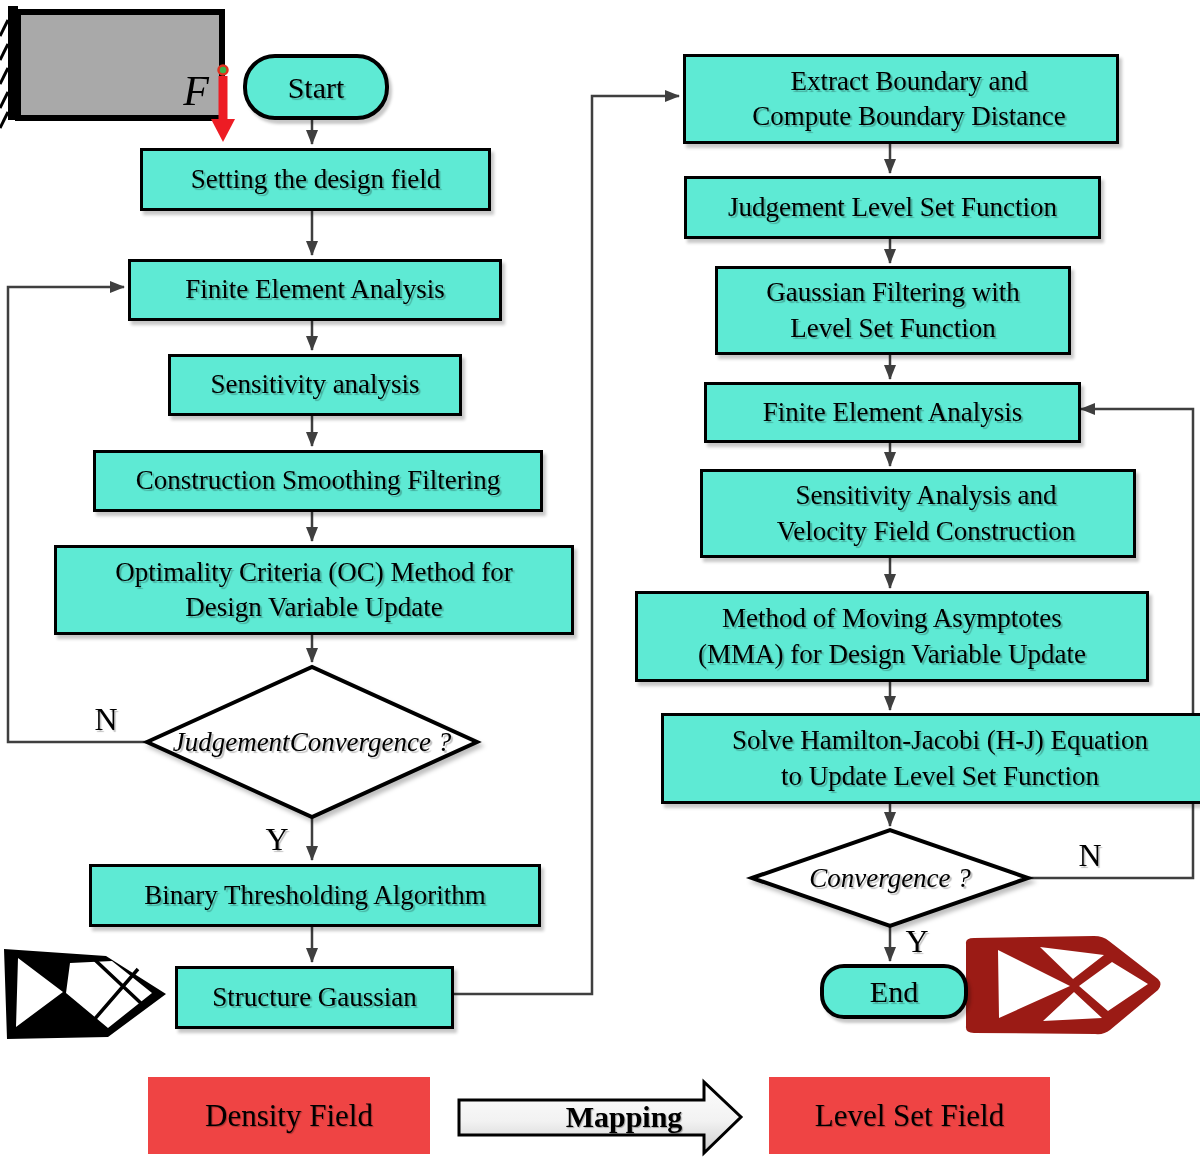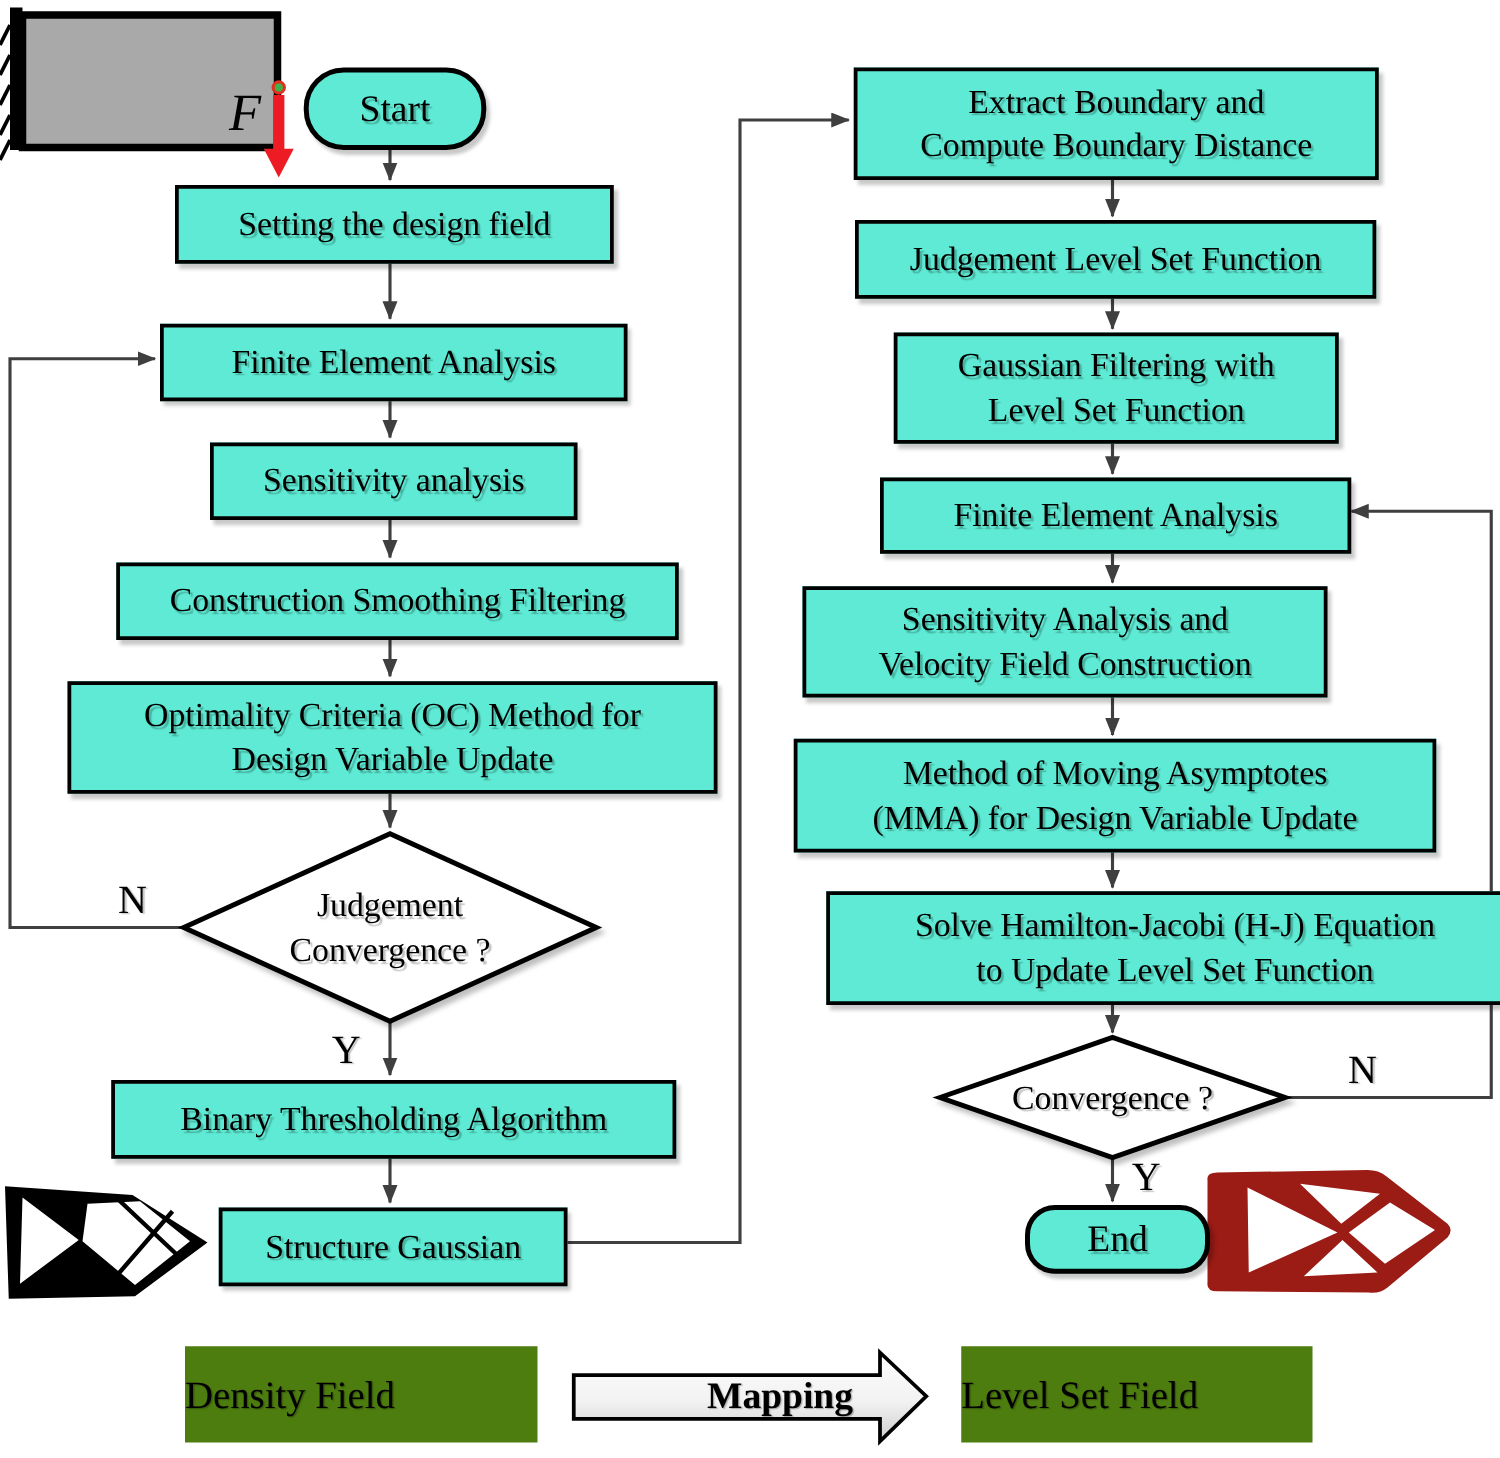--- a/index.html
+++ b/index.html
@@ -154,7 +154,7 @@
     <span class="ln">Structure Gaussian</span>
   </div>
 
-  <div class="fbox" style="left:683px;top:54px;width:414px;height:84px;">
+  <div class="fbox" style="left:683px;top:54px;width:414px;height:84px;padding-left:16px;">
     <span class="ln">Extract Boundary and</span>
     <span class="ln">Compute Boundary Distance</span>
   </div>

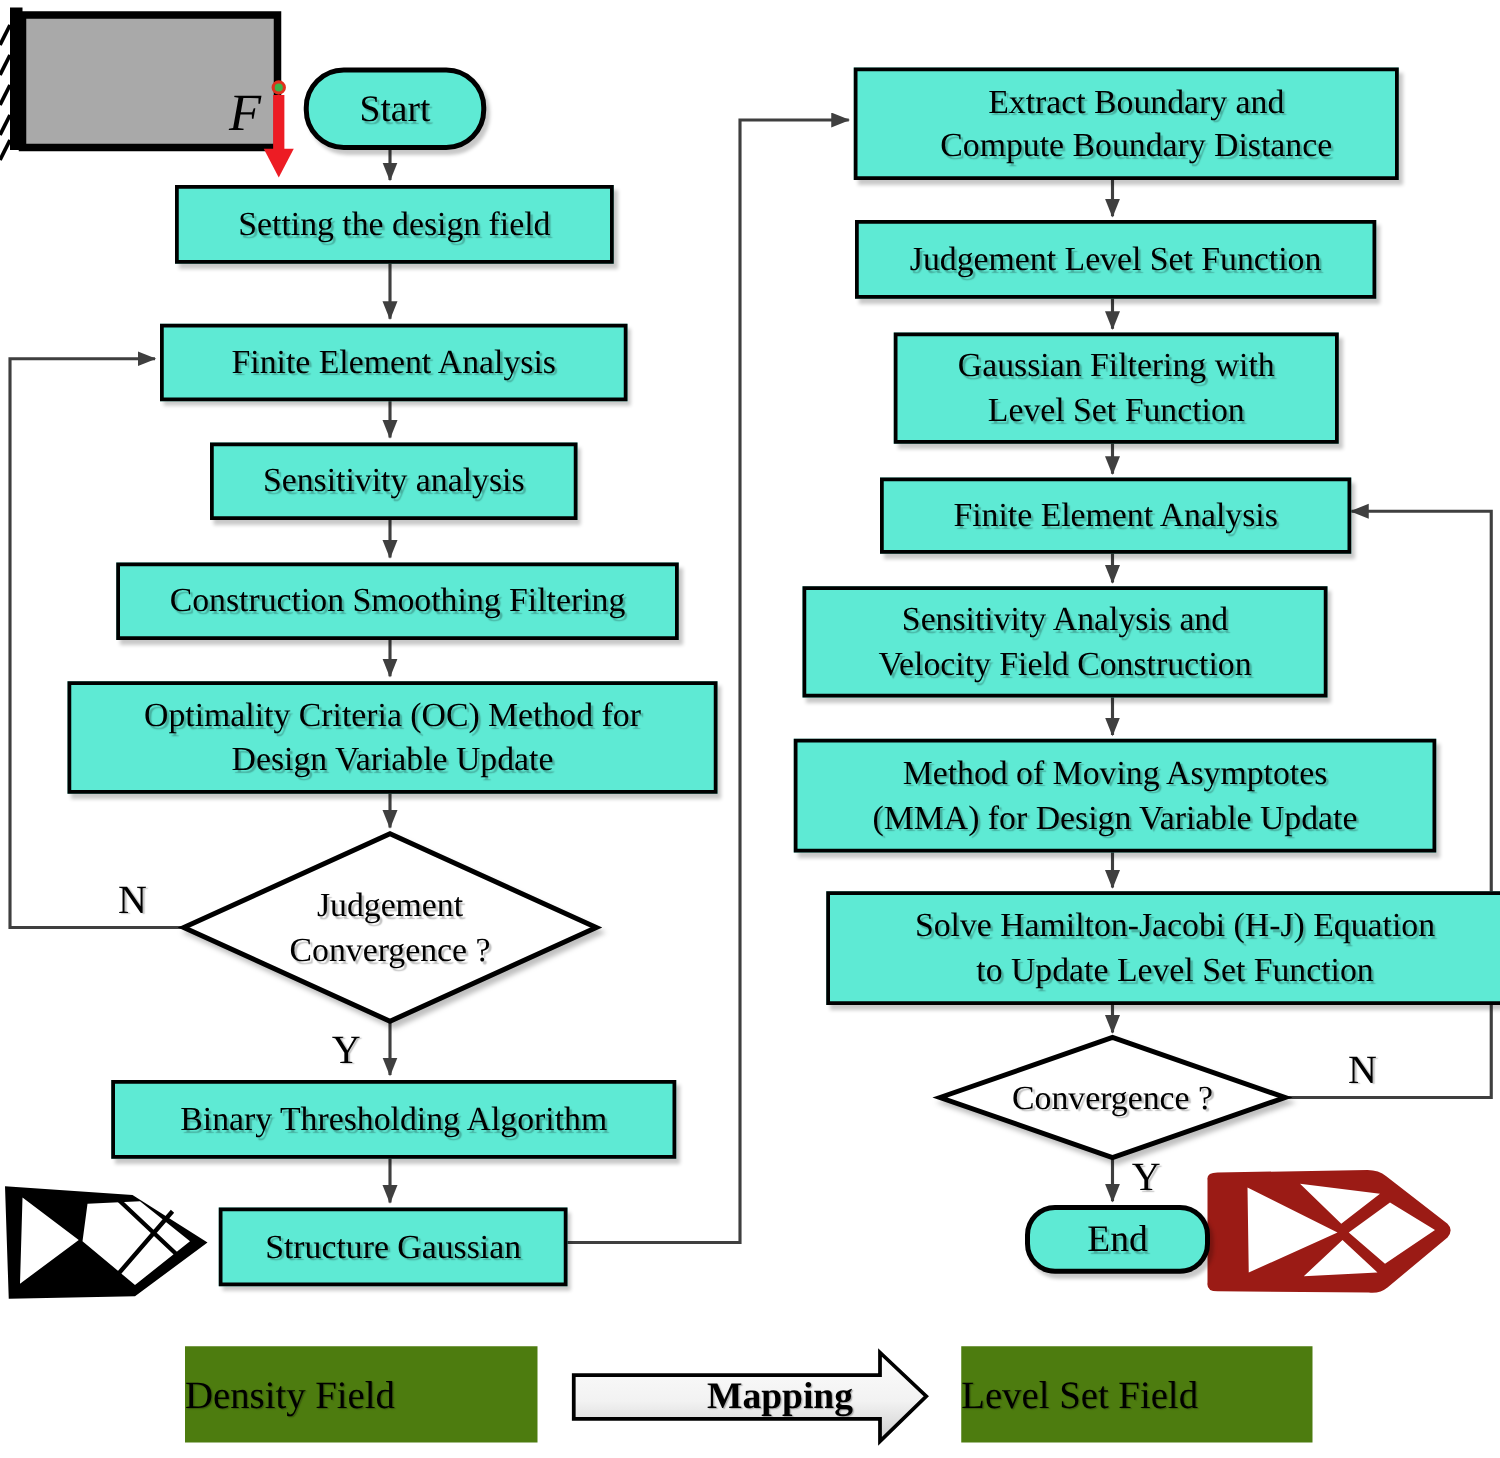--- a/index.html
+++ b/index.html
@@ -172,7 +172,7 @@
     <span class="ln">Finite Element Analysis</span>
   </div>
 
-  <div class="fbox" style="left:642px;top:469px;width:414px;height:83px;">
+  <div class="fbox" style="left:700px;top:469px;width:414px;height:83px;padding-left:16px;">
     <span class="ln">Sensitivity Analysis and</span>
     <span class="ln">Velocity Field Construction</span>
   </div>

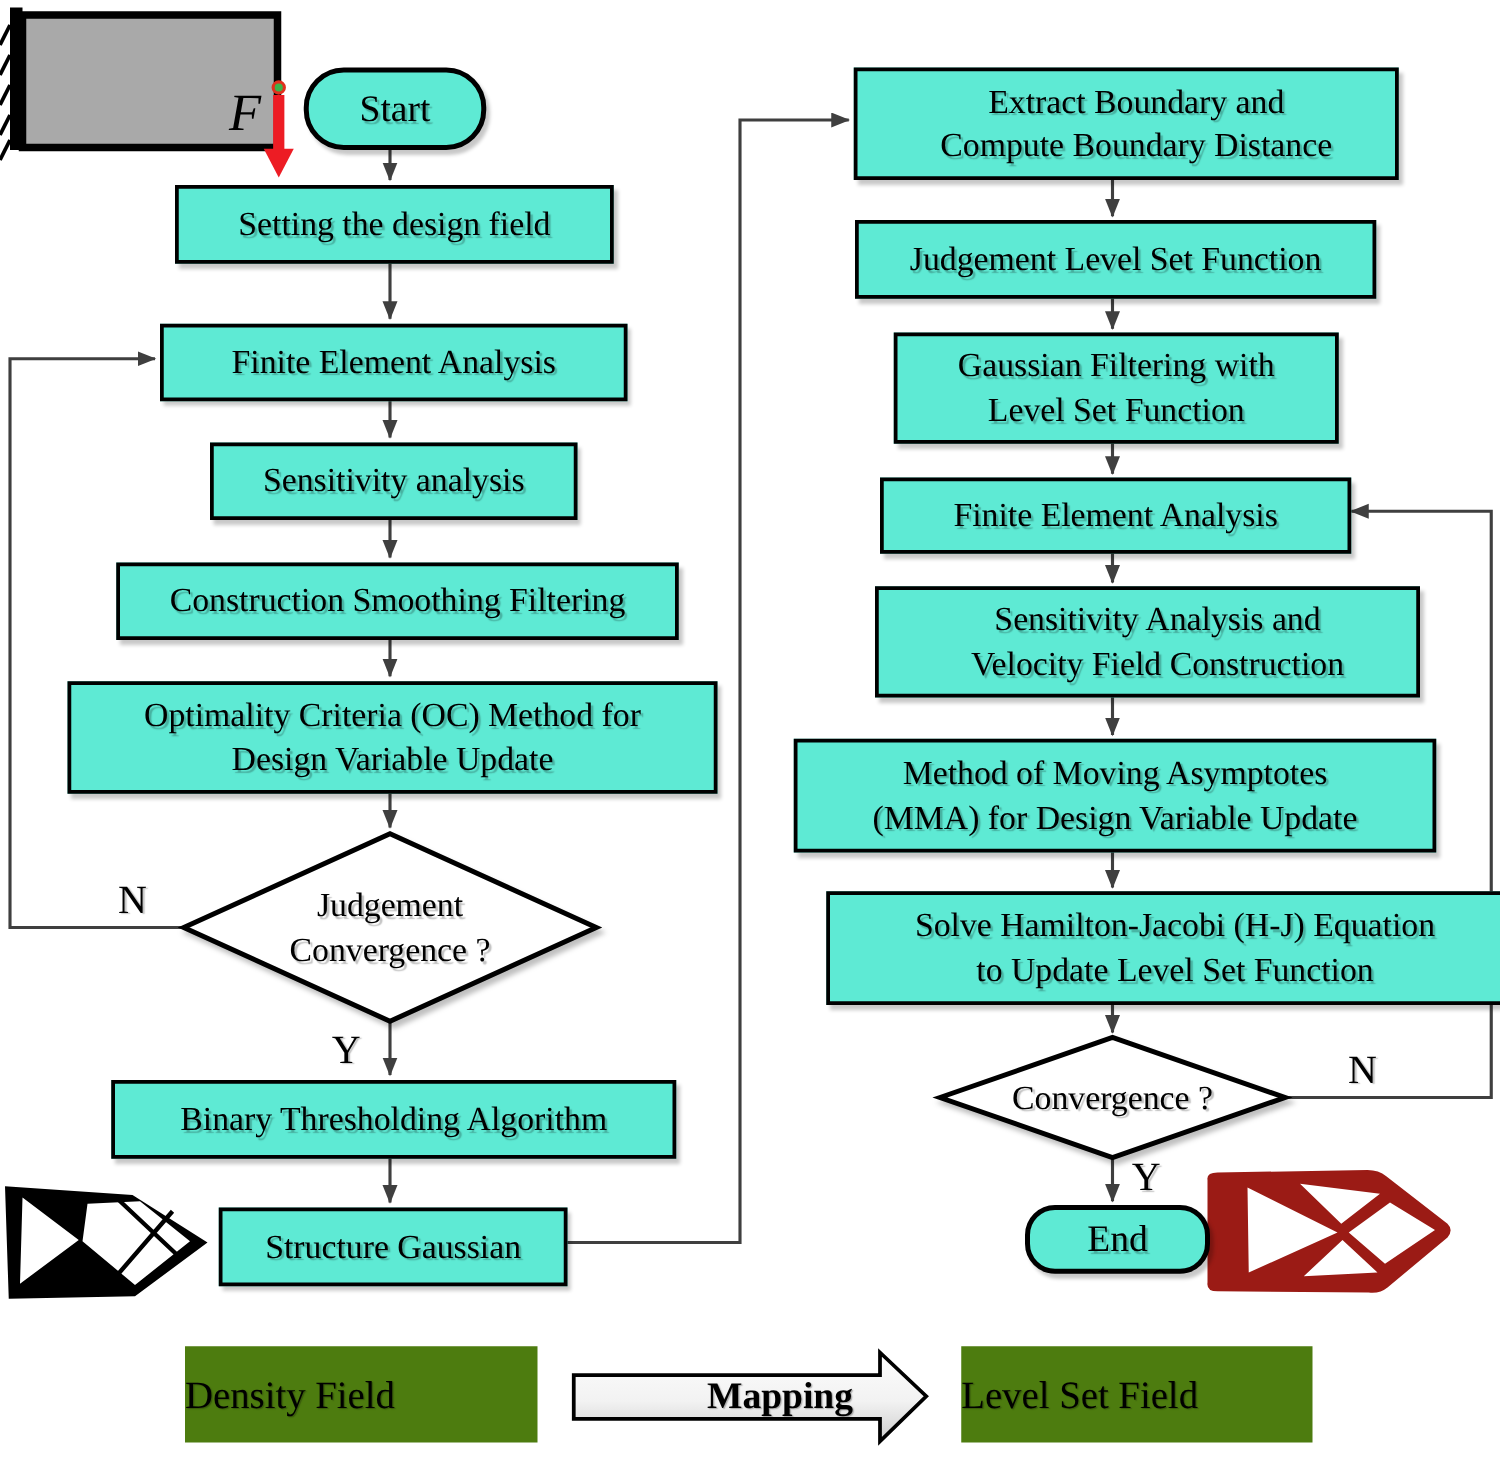--- a/index.html
+++ b/index.html
@@ -13,9 +13,9 @@
         text-shadow:2px 2px 1px rgba(0,0,0,0.25);}
   .fbox .ln{display:block;white-space:nowrap;}
   .oval{border-radius:32px;border-width:4px;font-size:30px;}
-  .dtext{position:absolute;display:flex;flex-direction:column;align-items:center;justify-content:center;
+  .dtext{position:absolute;display:flex;flex-direction:row;align-items:center;justify-content:center;
          text-align:center;font-size:27px;line-height:1.35;
-         text-shadow:2px 2px 1px rgba(0,0,0,0.25);}
+         text-shadow:2px 2px 1px rgba(0,0,0,0.25);font-style:italic;}
   .lbl{position:absolute;display:flex;align-items:center;justify-content:center;
        font-size:32px;text-shadow:1.5px 1.5px 1px rgba(0,0,0,0.25);}
   .force-lbl{position:absolute;left:172px;top:66px;width:48px;height:50px;

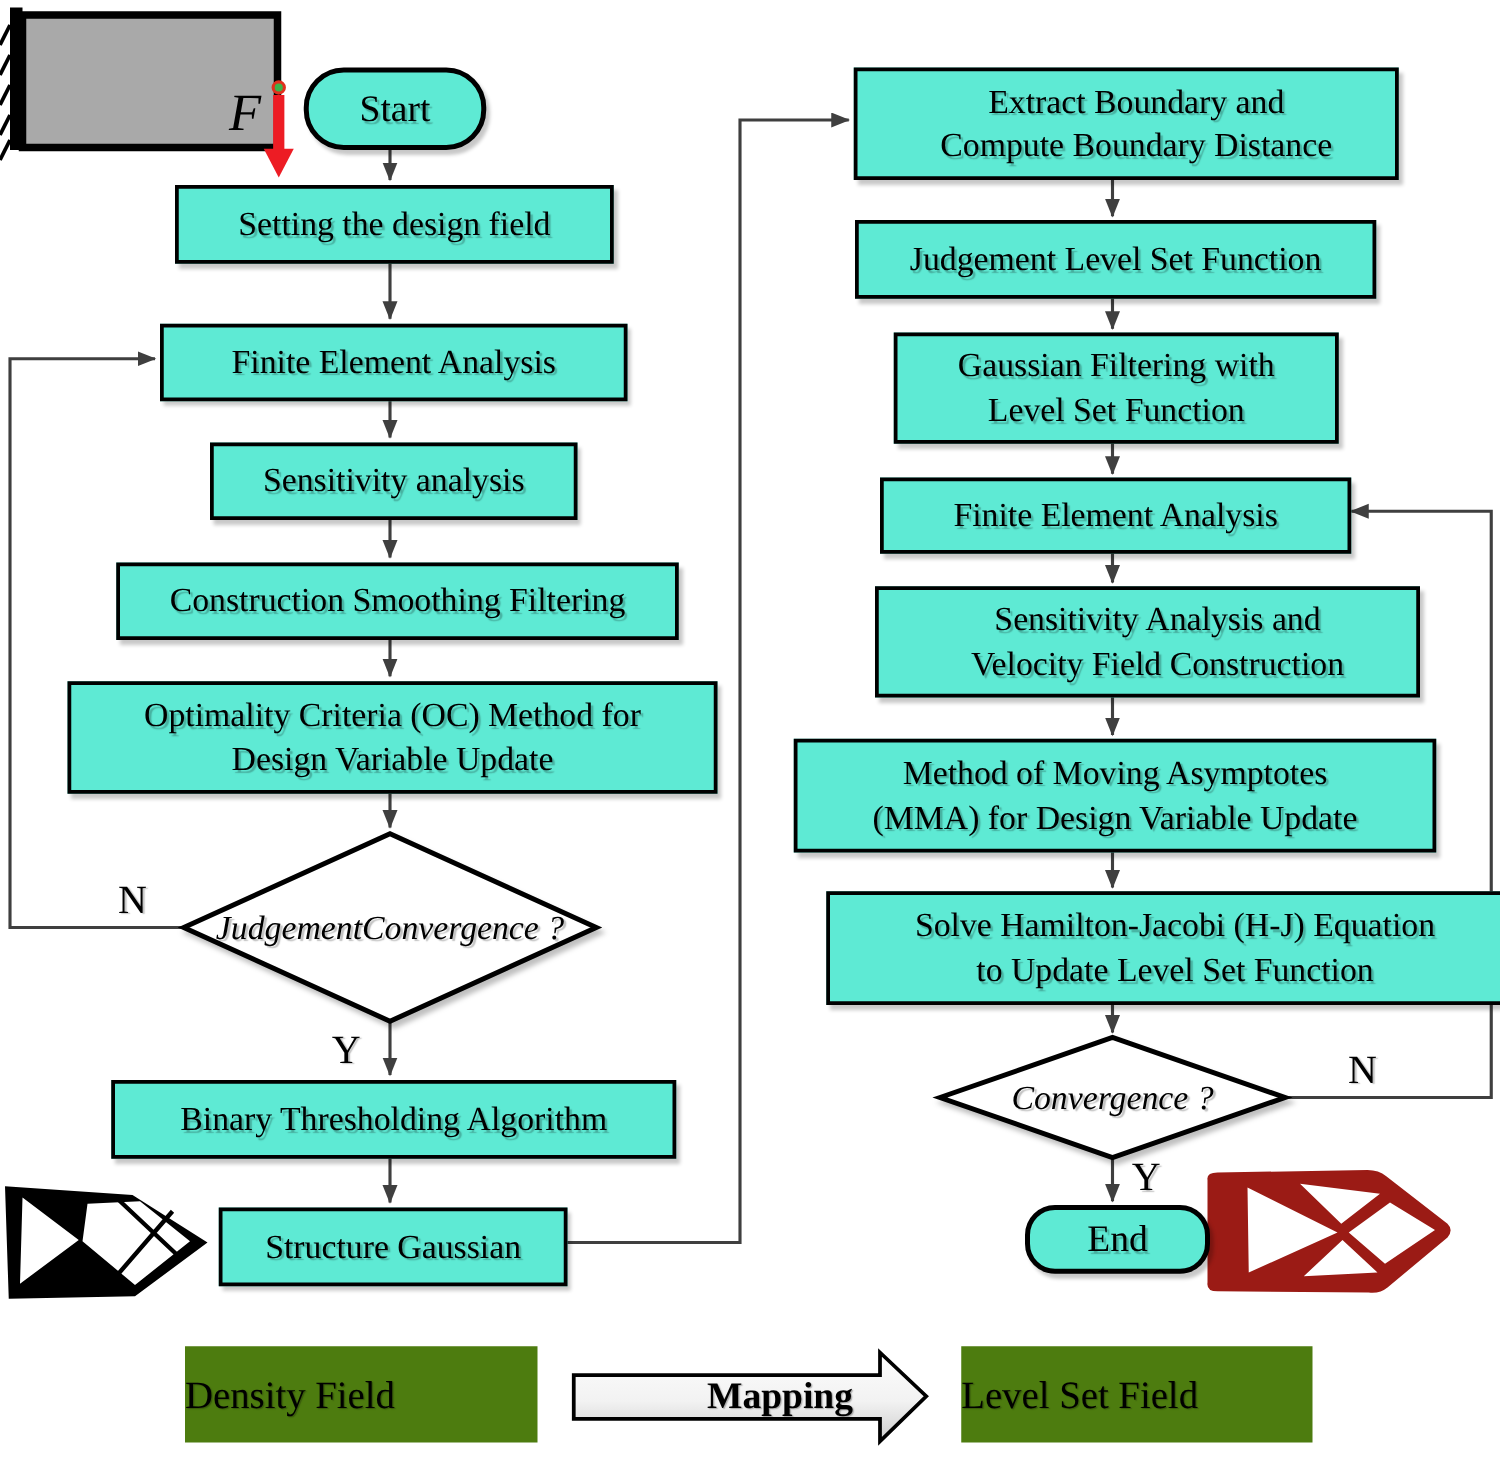--- a/index.html
+++ b/index.html
@@ -20,8 +20,8 @@
        font-size:32px;text-shadow:1.5px 1.5px 1px rgba(0,0,0,0.25);}
   .force-lbl{position:absolute;left:172px;top:66px;width:48px;height:50px;
        font-style:italic;font-size:42px;display:flex;align-items:center;justify-content:center;}
-  .green{position:absolute;top:1077px;height:77px;background:#4d7c0f;
-         display:flex;align-items:center;font-size:31px;
+  .green{position:absolute;top:1077px;height:77px;background:#ef4444;
+         display:flex;align-items:center;justify-content:center;font-size:31px;
          text-shadow:1px 1px 1px rgba(0,0,0,0.3);}
   .mapping-label{position:absolute;left:459px;top:1097px;width:246px;height:40px;
          display:flex;align-items:center;justify-content:center;

